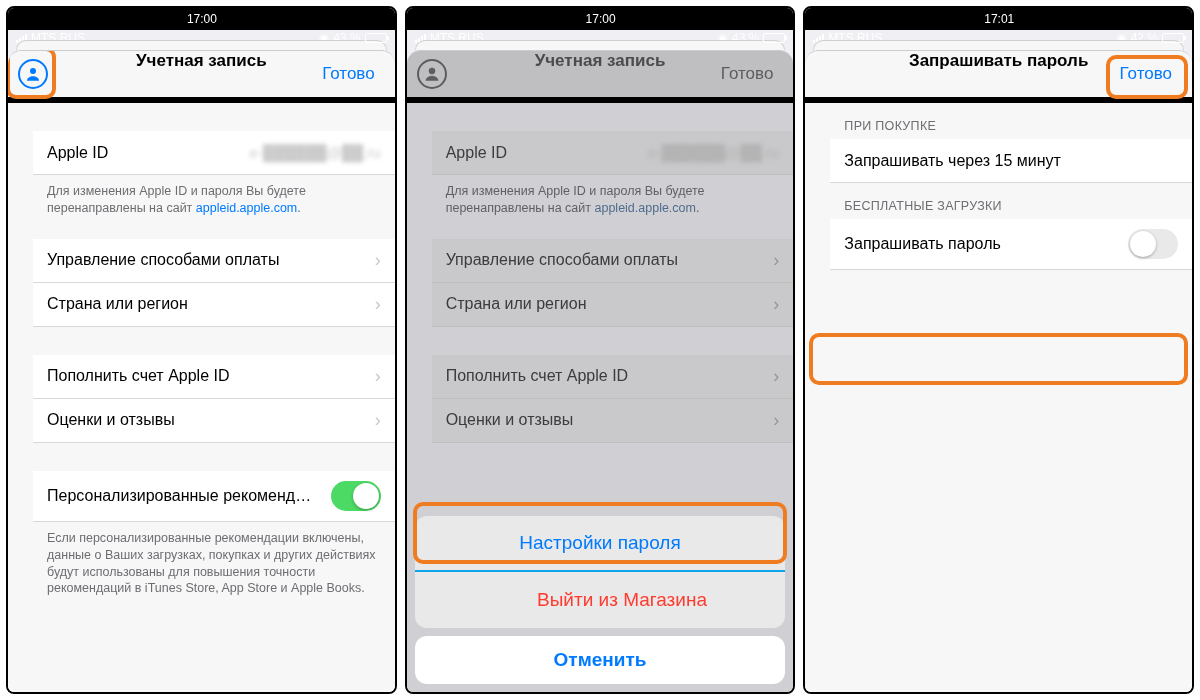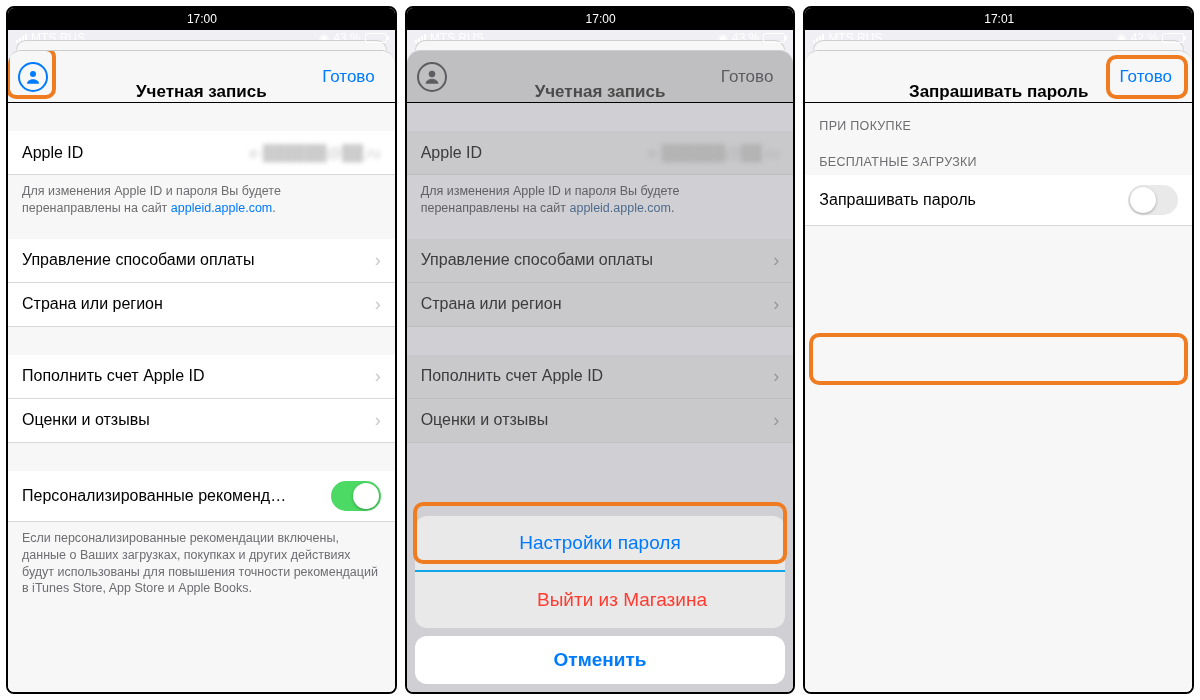--- a/index.html
+++ b/index.html
@@ -69,11 +69,11 @@
   .navbar {
     height: 52px;
     display: flex;
-    align-items: flex-end;
+    align-items: flex-start;
     justify-content: center;
     position: relative;
     background: #f7f7f7;
-    border-bottom: 1px solid #000000;
+    border-bottom: 6px solid #000000;
     flex-shrink:0;
   }
   .nav-title { font-size: 17px; font-weight: 600; color:#000; }

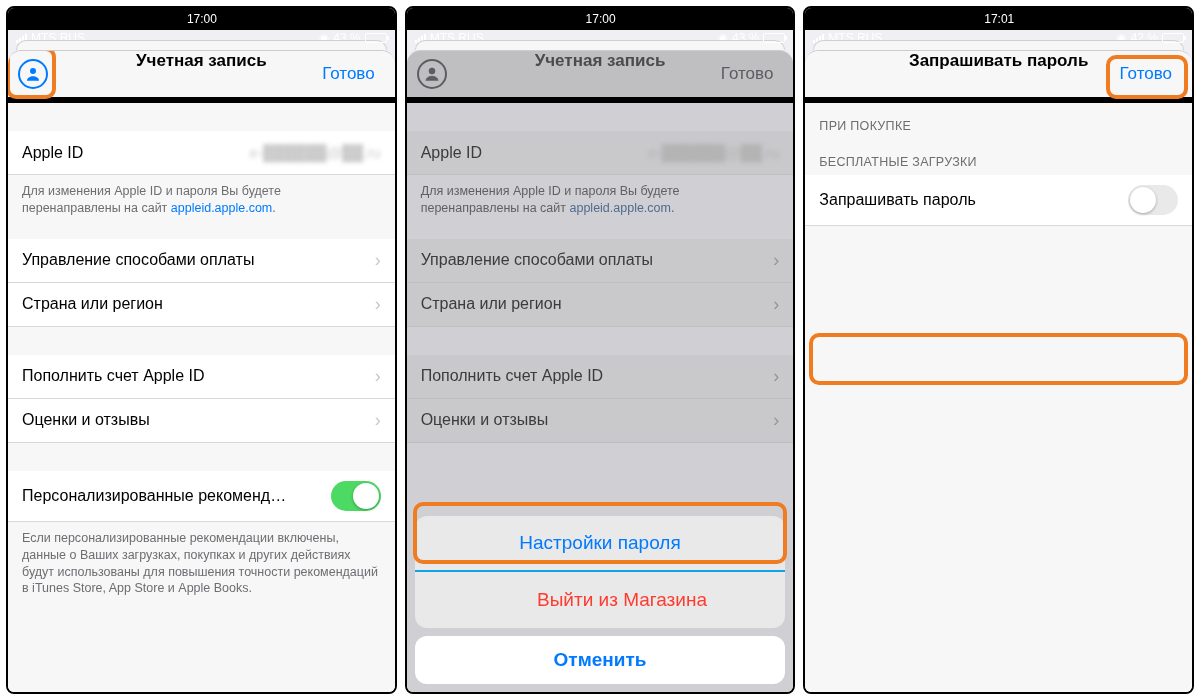--- a/index.html
+++ b/index.html
@@ -91,7 +91,7 @@
     display:flex; align-items:center; justify-content:center;
   }
   .profile-icon svg { width:18px; height:18px; }
-  .content { flex:1; overflow:hidden; }
+  .content { flex:1; overflow:hidden;padding-left:25px; }
   .section-gap { height: 28px; }
   .row {
     background: #fff;

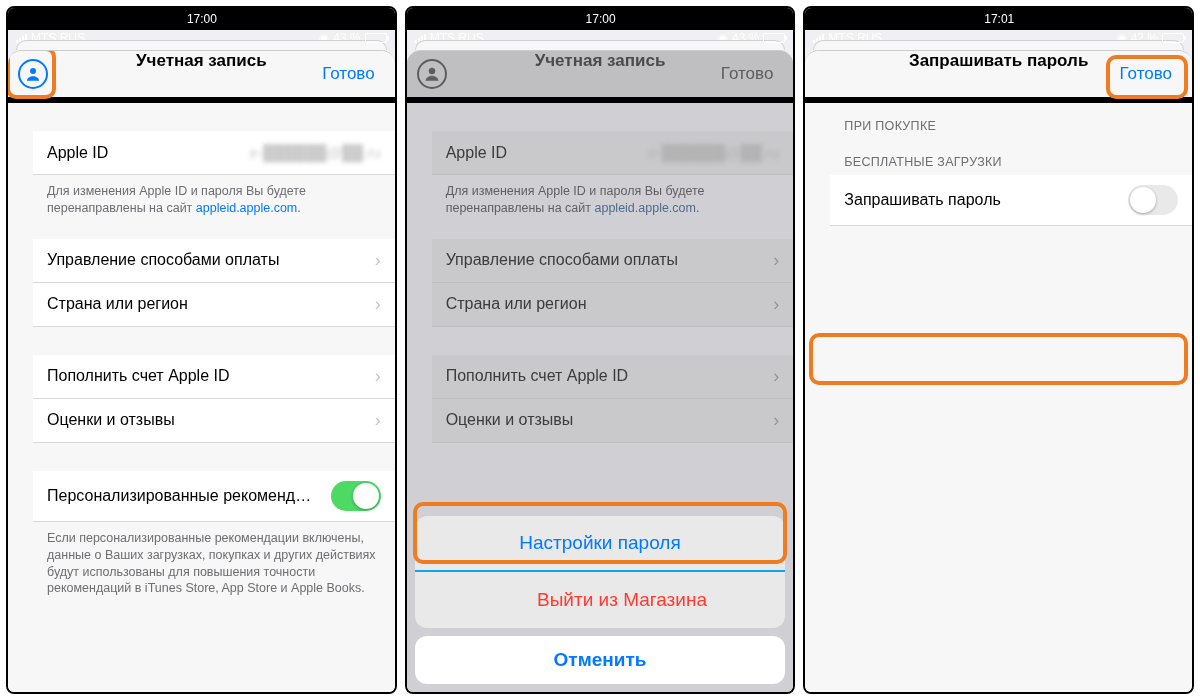--- a/index.html
+++ b/index.html
@@ -354,6 +354,9 @@
 
     <div class="content">
       <div class="header-text">ПРИ ПОКУПКЕ</div>
+      <div class="row">
+        <span class="row-label">Запрашивать через 15 минут</span>
+      </div>
 
       <div class="header-text">БЕСПЛАТНЫЕ ЗАГРУЗКИ</div>
       <div class="row" style="position:relative;">

